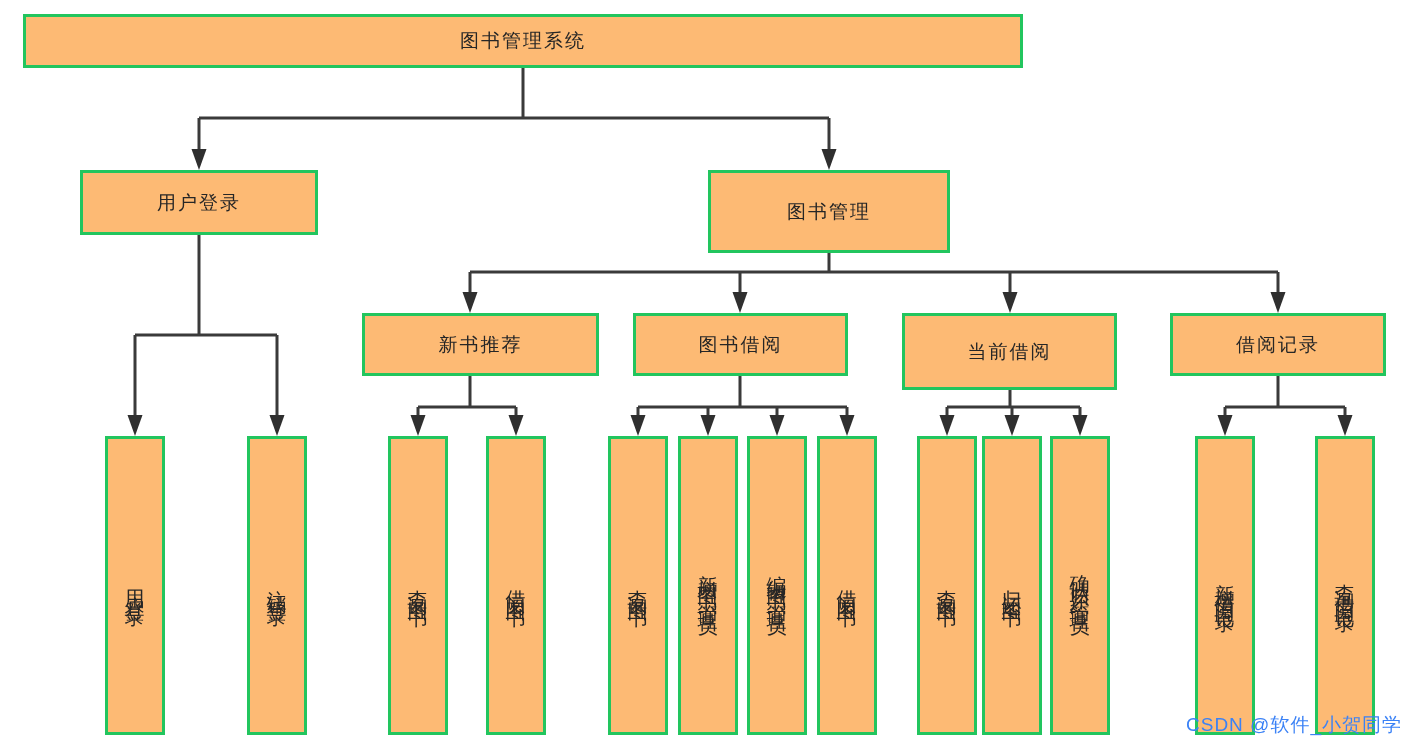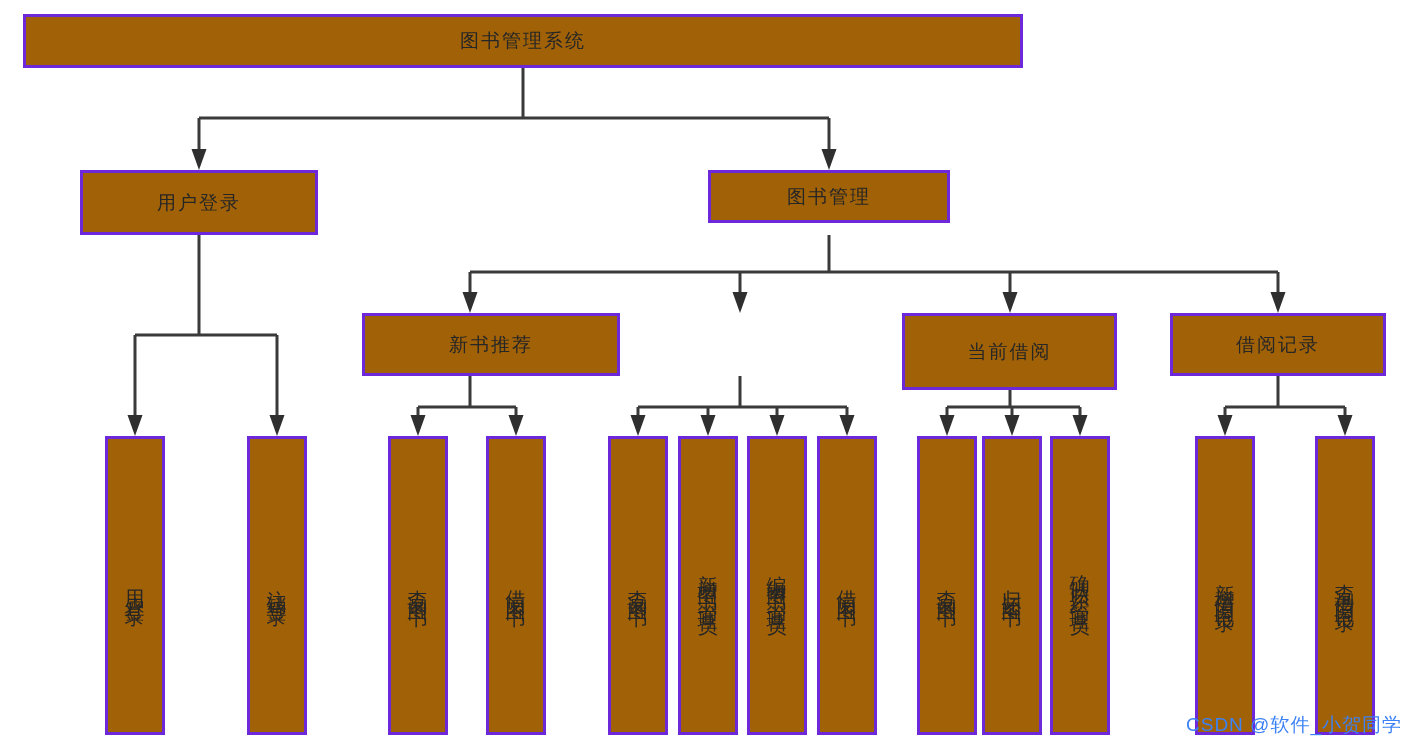--- a/index.html
+++ b/index.html
@@ -9,7 +9,7 @@
   }
   #wires{position:absolute;left:0;top:0;width:1405px;height:747px;}
   .box{
-    position:absolute;box-sizing:border-box;border:3px solid #6d28d9;background:#a16207;
+    position:absolute;box-sizing:border-box;border:3px solid #22c55e;background:#fdba74;
     display:flex;align-items:center;justify-content:center;
     font-size:19px;letter-spacing:2px;color:#262626;white-space:nowrap;
   }

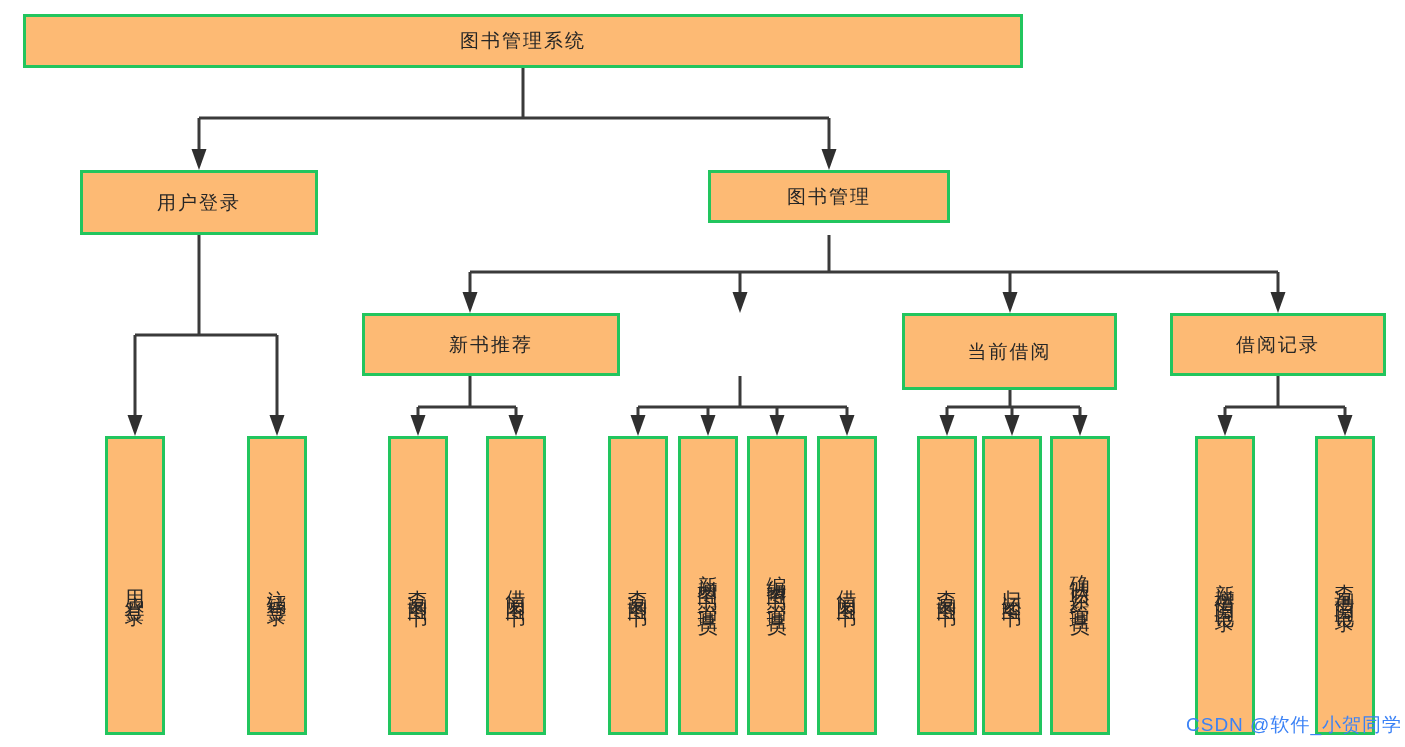--- a/index.html
+++ b/index.html
@@ -22,7 +22,7 @@
   .b-root{left:23px;top:14px;width:1000px;height:54px;}
   
   .b-login{left:80px;top:170px;width:238px;height:65px;}
-  .b-manage{left:708px;top:170px;width:242px;height:53px;}
+  .b-manage{left:708px;top:170px;width:242px;height:83px;}
   
   .b-l3-0{left:362px;top:313px;width:258px;height:63px;}
   .b-l3-1{left:633px;top:313px;width:215px;height:63px;}

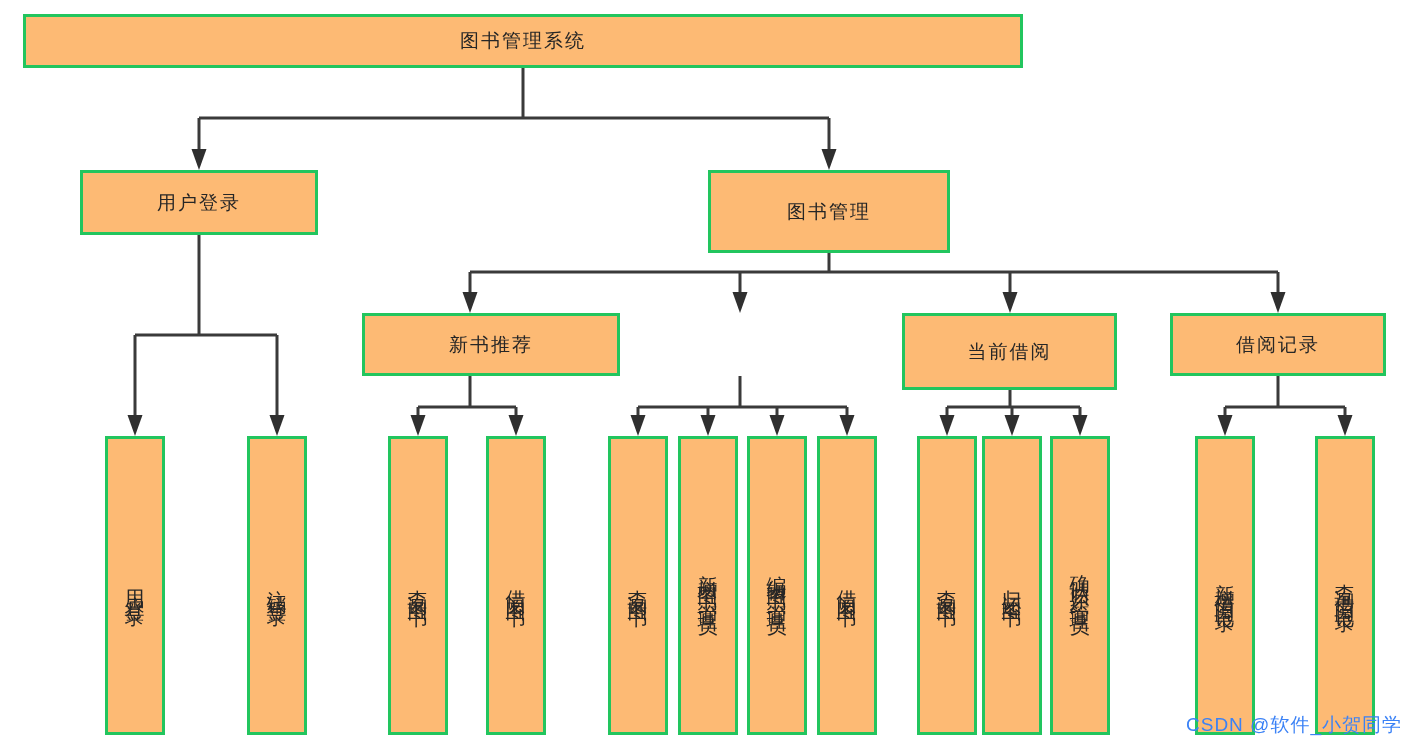--- a/index.html
+++ b/index.html
@@ -24,7 +24,7 @@
   .b-login{left:80px;top:170px;width:238px;height:65px;}
   .b-manage{left:708px;top:170px;width:242px;height:83px;}
   
-  .b-l3-0{left:362px;top:313px;width:258px;height:63px;}
+  .b-l3-0{left:362px;top:313px;width:237px;height:63px;}
   .b-l3-1{left:633px;top:313px;width:215px;height:63px;}
   .b-l3-2{left:902px;top:313px;width:215px;height:77px;}
   .b-l3-3{left:1170px;top:313px;width:216px;height:63px;}

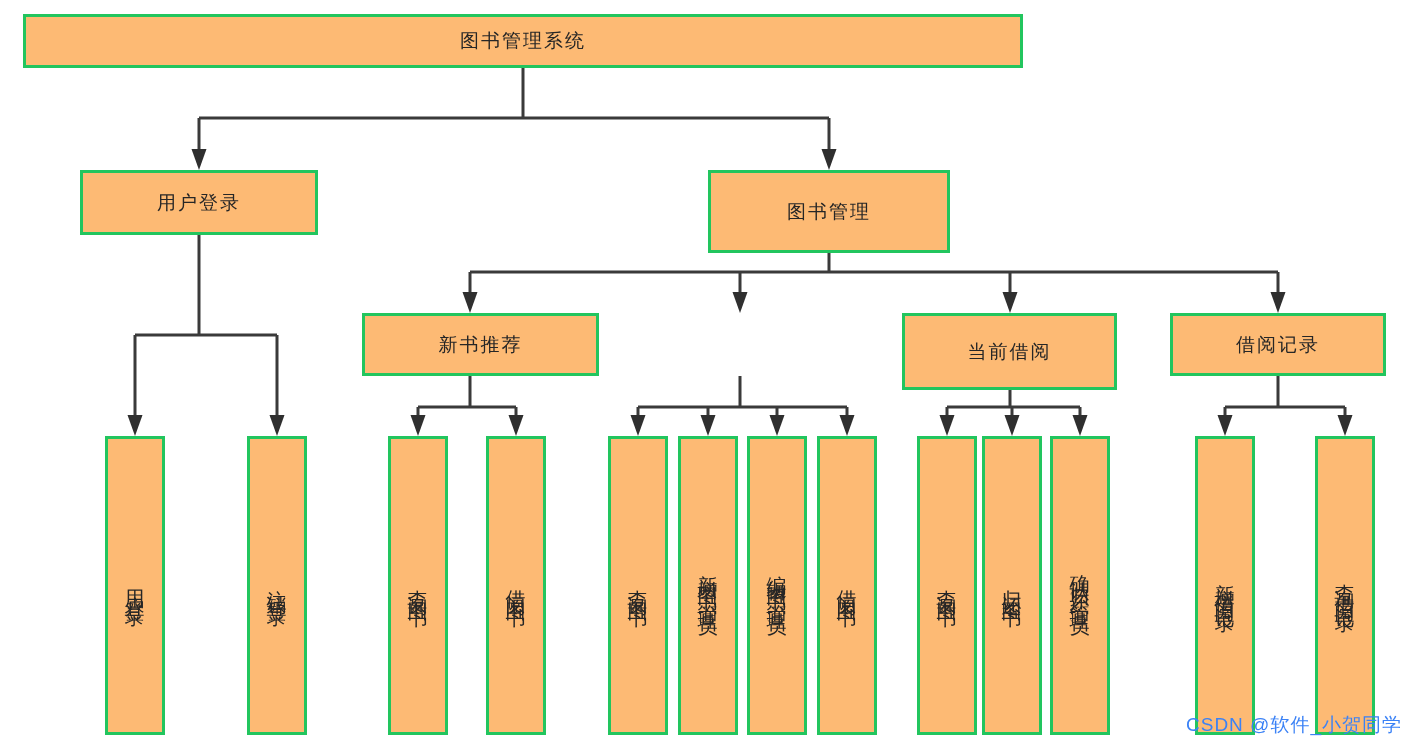--- a/index.html
+++ b/index.html
@@ -84,6 +84,7 @@
   <div class="box b-manage">图书管理</div>
 
   <div class="box b-l3-0">新书推荐</div>
+  <div class="box b-l3-1">图书借阅</div>
   <div class="box b-l3-2">当前借阅</div>
   <div class="box b-l3-3">借阅记录</div>
 

